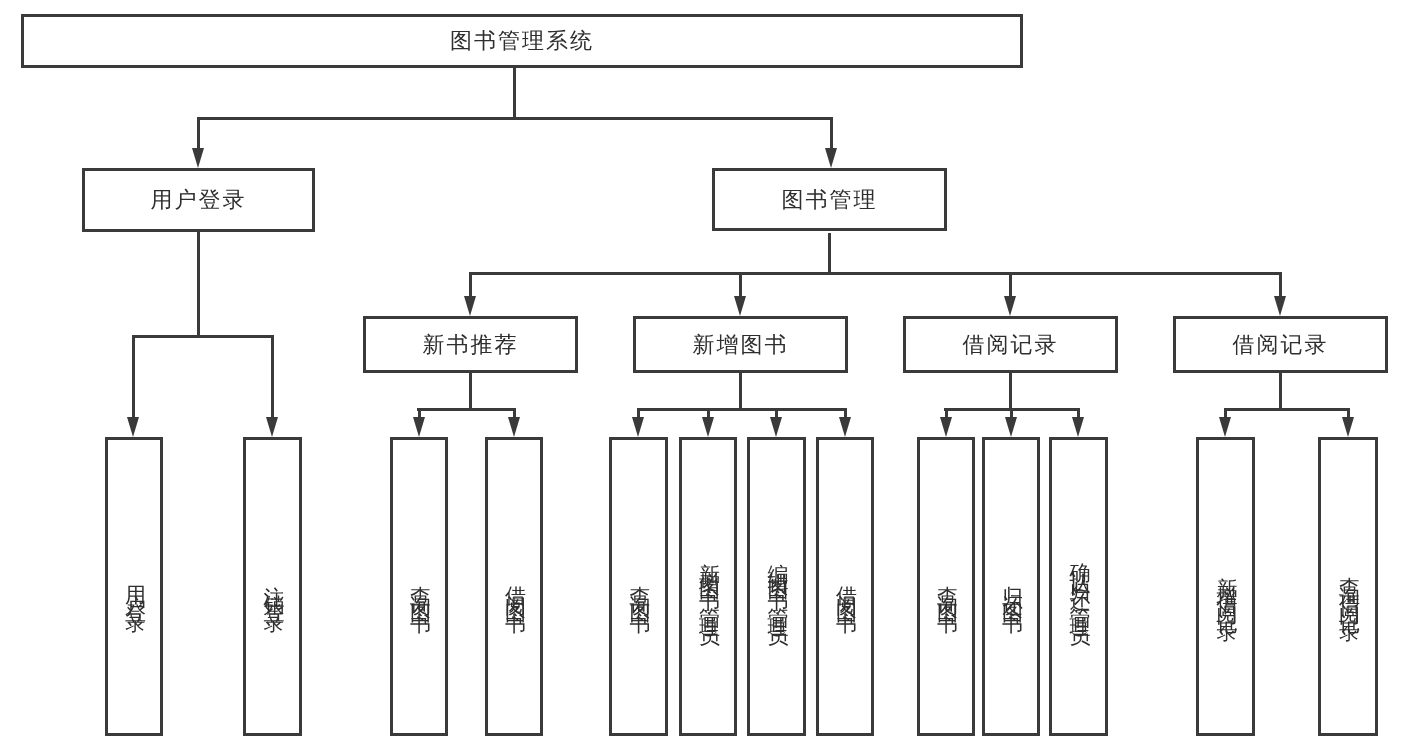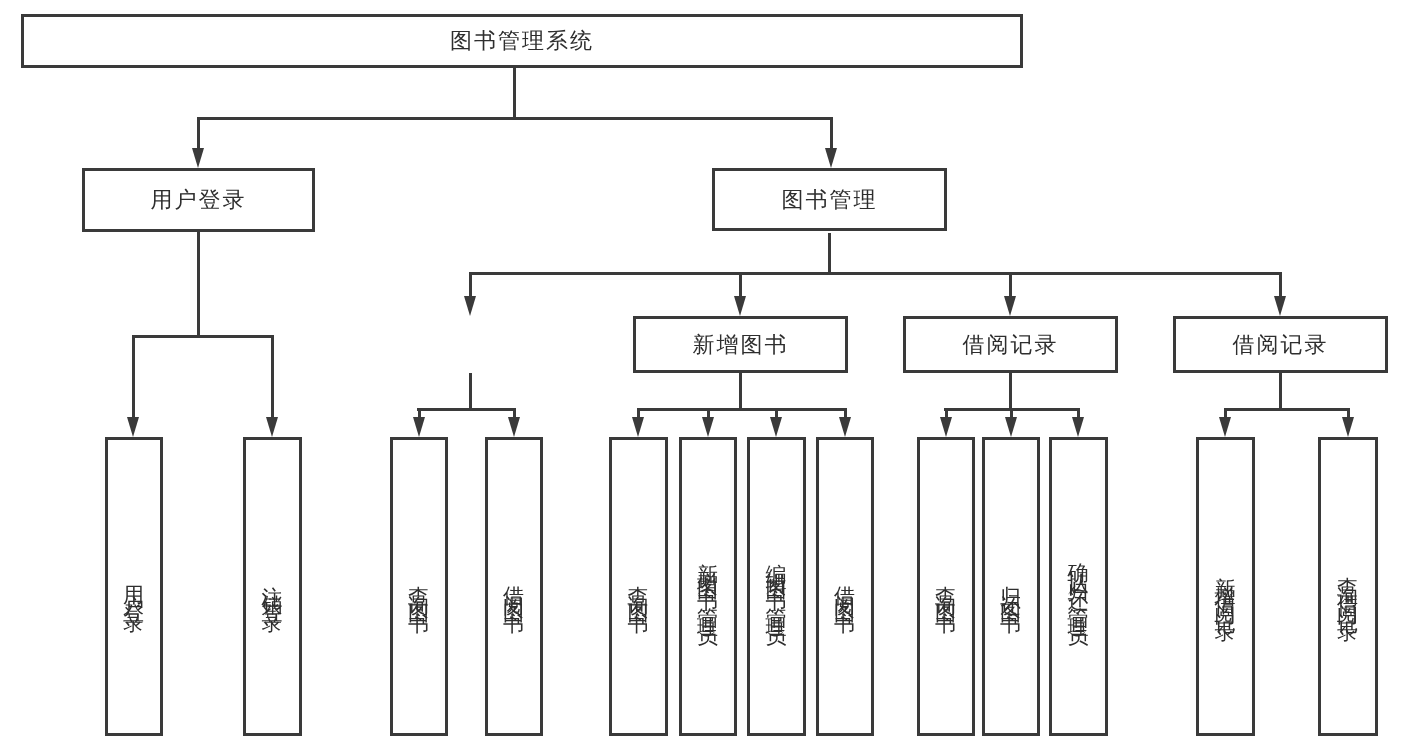--- a/index.html
+++ b/index.html
@@ -10,7 +10,7 @@
   .canvas{
     position:relative; width:1405px; height:747px; overflow:hidden;
     background:var(--background);
-    font-family:Liberation Sans, sans-serif;
+    font-family:Liberation Mono, monospace;
     color:var(--text);
   }
   .box{

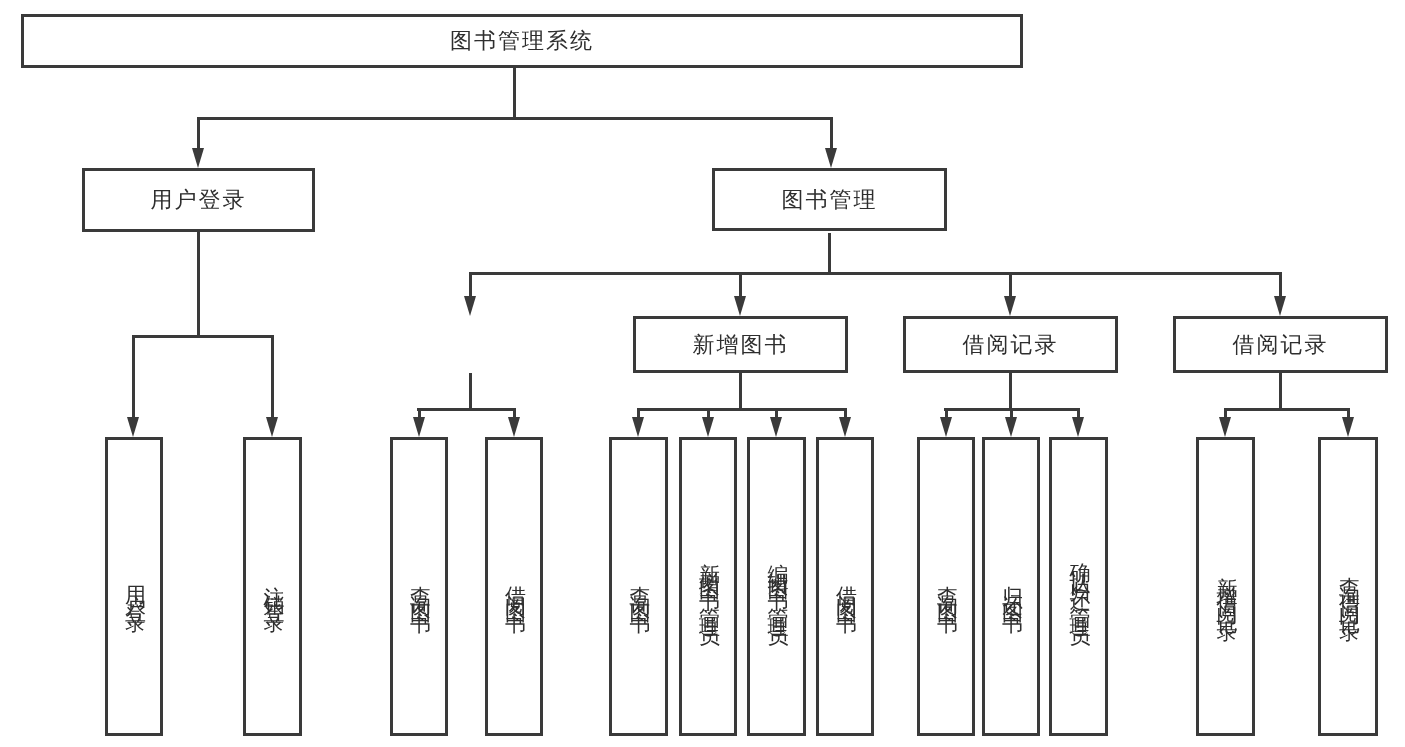--- a/index.html
+++ b/index.html
@@ -114,6 +114,9 @@
     <span class="hlabel">图书管理</span>
   </div>
 
+  <div class="box" style="left:363px;top:316px;width:215px;height:57px">
+    <span class="hlabel">新书推荐</span>
+  </div>
   <div class="box" style="left:633px;top:316px;width:215px;height:57px">
     <span class="hlabel">新增图书</span>
   </div>

